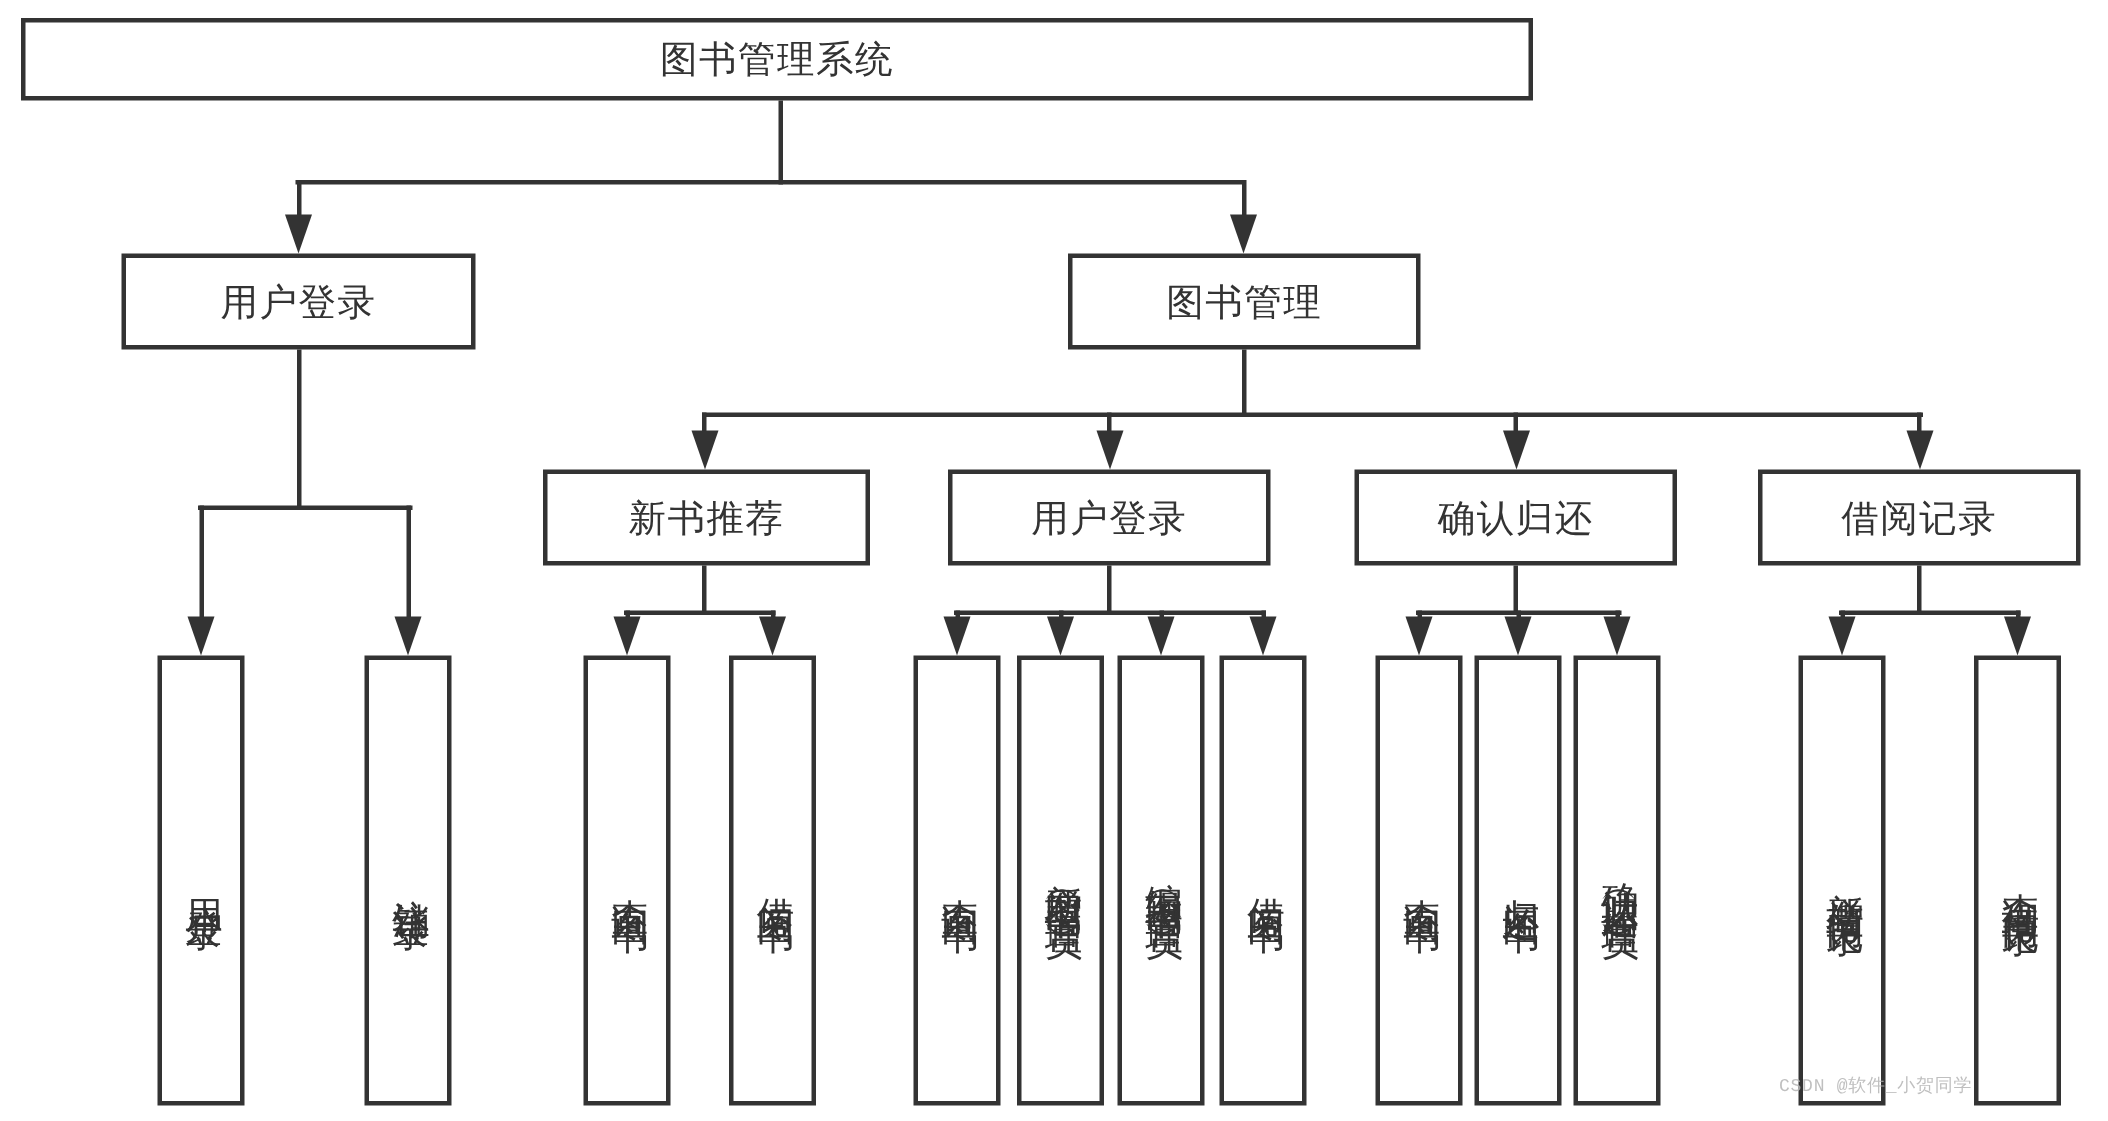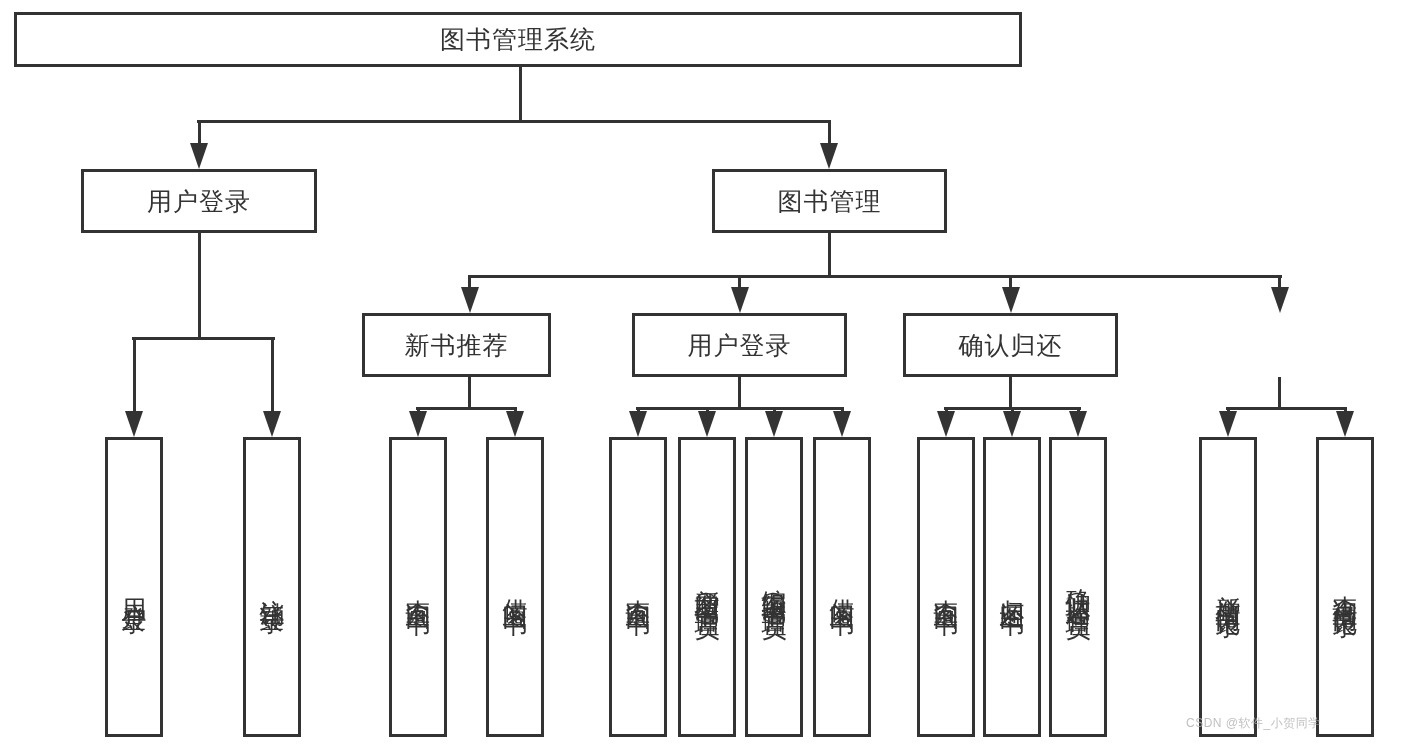--- a/index.html
+++ b/index.html
@@ -14,7 +14,7 @@
     position:relative;
     width:1405px;height:747px;
     background:var(--fill);
-    font-family:Liberation Sans, sans-serif;
+    font-family:Liberation Mono, monospace;
     overflow:hidden;
   }
   .box{

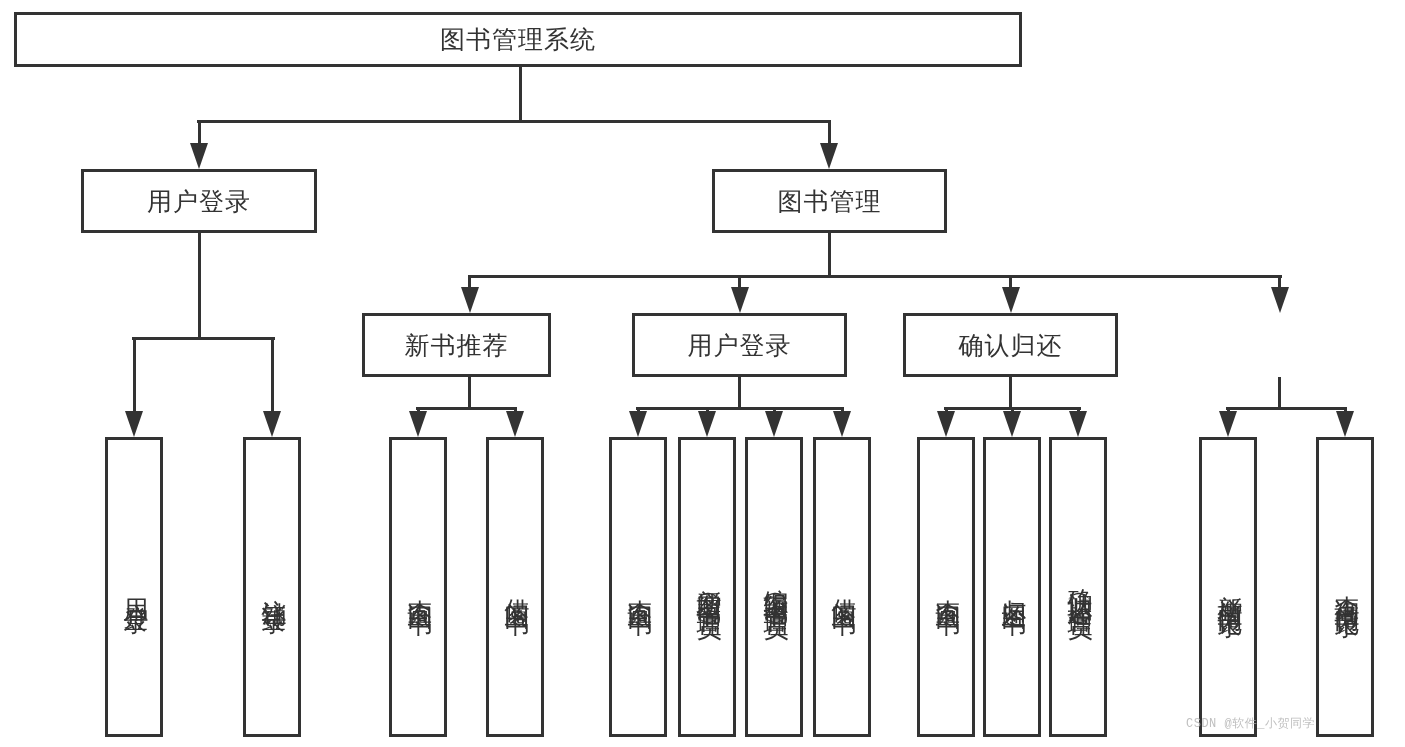--- a/index.html
+++ b/index.html
@@ -75,7 +75,7 @@
     <span class="lbl">图书管理</span>
   </div>
 
-  <div class="box" style="left:362px;top:313px;width:189px;height:64px">
+  <div class="box" style="left:362px;top:313px;width:218px;height:64px">
     <span class="lbl">新书推荐</span>
   </div>
   <div class="box" style="left:632px;top:313px;width:215px;height:64px">

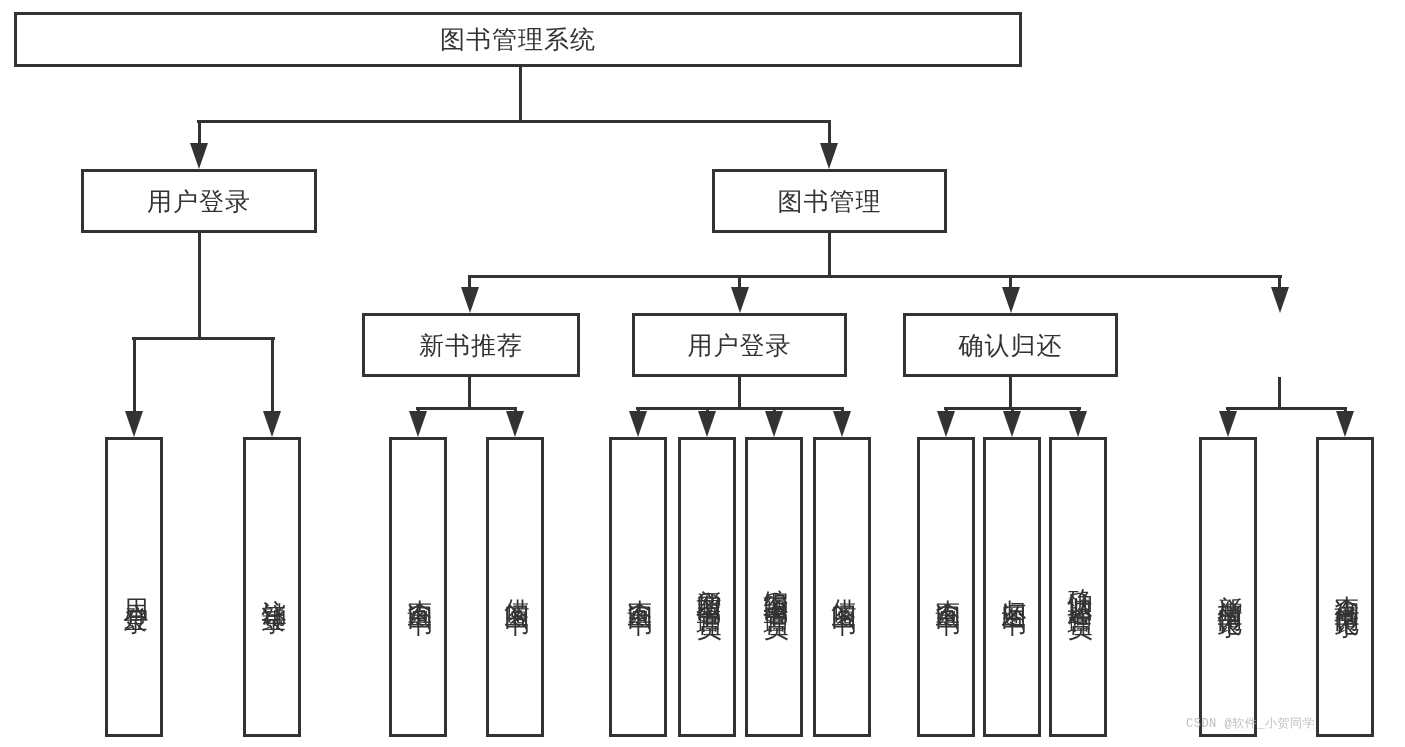--- a/index.html
+++ b/index.html
@@ -83,6 +83,9 @@
   </div>
   <div class="box" style="left:903px;top:313px;width:215px;height:64px">
     <span class="lbl">确认归还</span>
+  </div>
+  <div class="box" style="left:1172px;top:313px;width:215px;height:64px">
+    <span class="lbl">借阅记录</span>
   </div>
 
   <div class="box" style="left:105px;top:437px;width:58px;height:300px">

